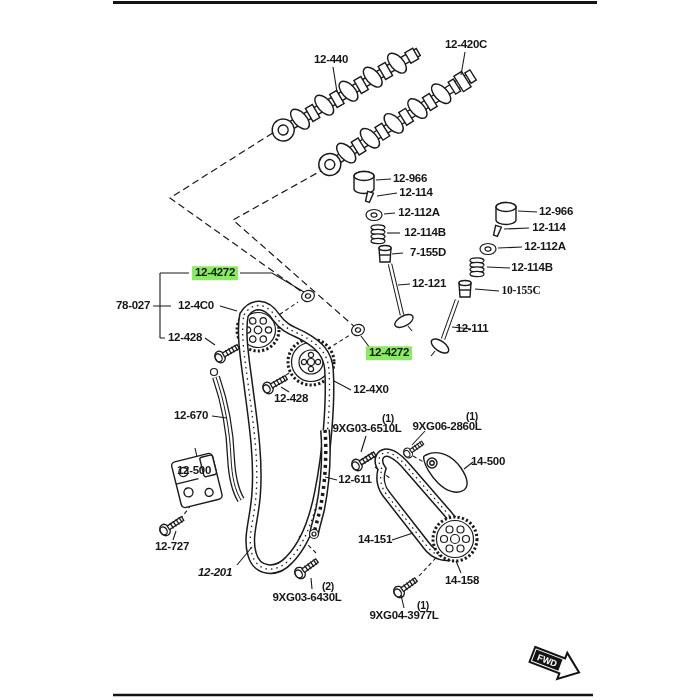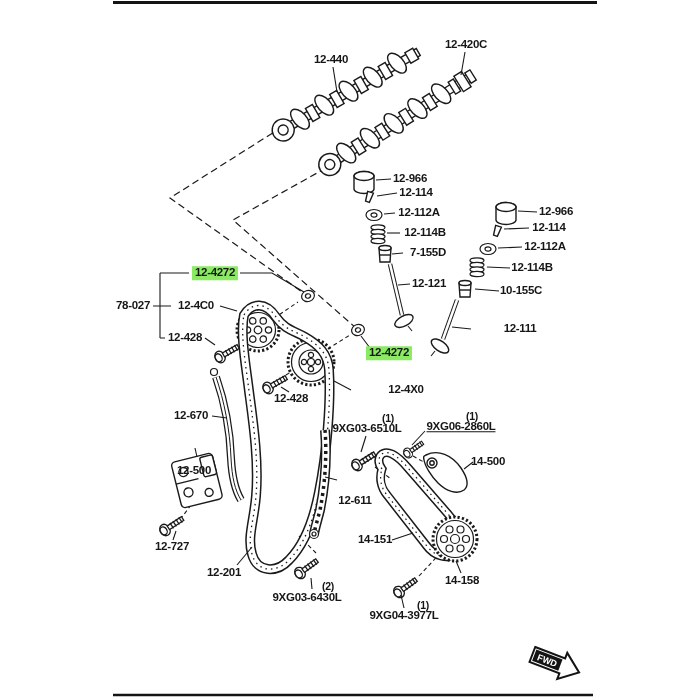--- a/index.html
+++ b/index.html
@@ -299,7 +299,7 @@
       <div class="part-label" style="left: 549px; top: 228px;">12-114</div>
       <div class="part-label" style="left: 545px; top: 247px;">12-112A</div>
       <div class="part-label" style="left: 532px; top: 268px;">12-114B</div>
-      <div class="part-label" style="left: 521px; top: 291px;">10-155C</div>
+      <div class="part-label" style="left: 521px; top: 291px; font-family: Liberation Serif, serif;">10-155C</div>
       <div class="part-label" style="left: 520px; top: 329px;">12-111</div>
       <div class="part-label" style="left: 215px; top: 273px; background: rgb(139, 234, 99); padding: 1px 3px;">12-4272</div>
       <div class="part-label" style="left: 133px; top: 306px;">78-027</div>

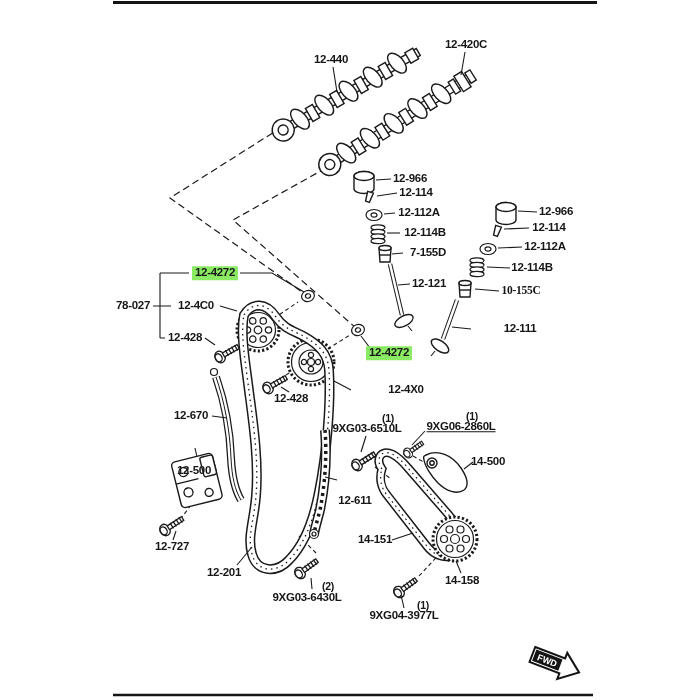--- a/index.html
+++ b/index.html
@@ -300,7 +300,7 @@
       <div class="part-label" style="left: 545px; top: 247px;">12-112A</div>
       <div class="part-label" style="left: 532px; top: 268px;">12-114B</div>
       <div class="part-label" style="left: 521px; top: 291px; font-family: Liberation Serif, serif;">10-155C</div>
-      <div class="part-label" style="left: 520px; top: 329px;">12-111</div>
+      <div class="part-label" style="left: 472px; top: 329px;">12-111</div>
       <div class="part-label" style="left: 215px; top: 273px; background: rgb(139, 234, 99); padding: 1px 3px;">12-4272</div>
       <div class="part-label" style="left: 133px; top: 306px;">78-027</div>
       <div class="part-label" style="left: 196px; top: 306px;">12-4C0</div>

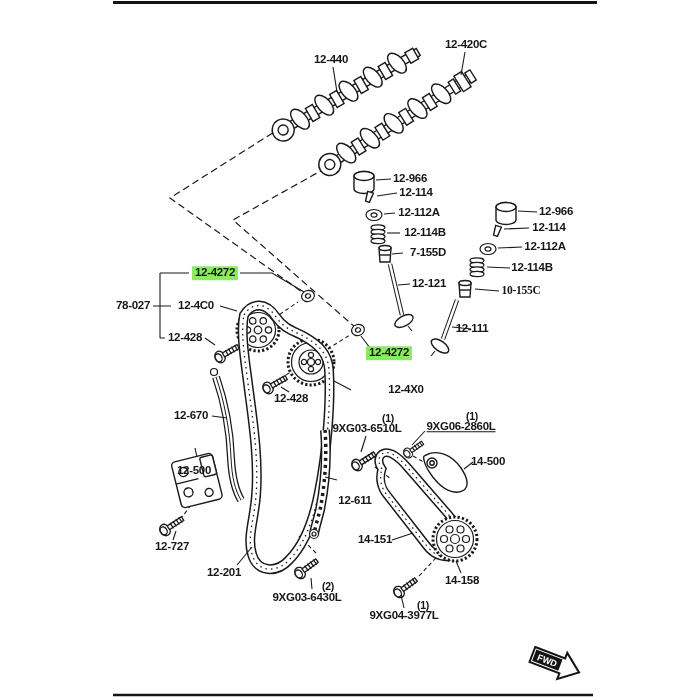--- a/index.html
+++ b/index.html
@@ -306,7 +306,7 @@
       <div class="part-label" style="left: 196px; top: 306px;">12-4C0</div>
       <div class="part-label" style="left: 185px; top: 338px;">12-428</div>
       <div class="part-label" style="left: 389px; top: 353px; background: rgb(139, 234, 99); padding: 1px 3px;">12-4272</div>
-      <div class="part-label" style="left: 371px; top: 390px; margin-left: 35px;">12-4X0</div>
+      <div class="part-label" style="left: 371px; top: 390px;">12-4X0</div>
       <div class="part-label" style="left: 291px; top: 399px;">12-428</div>
       <div class="part-label" style="left: 191px; top: 416px; text-align: right;">12-670</div>
       <div class="part-label" style="left: 194px; top: 441px; margin-top: 30px;">12-500</div>

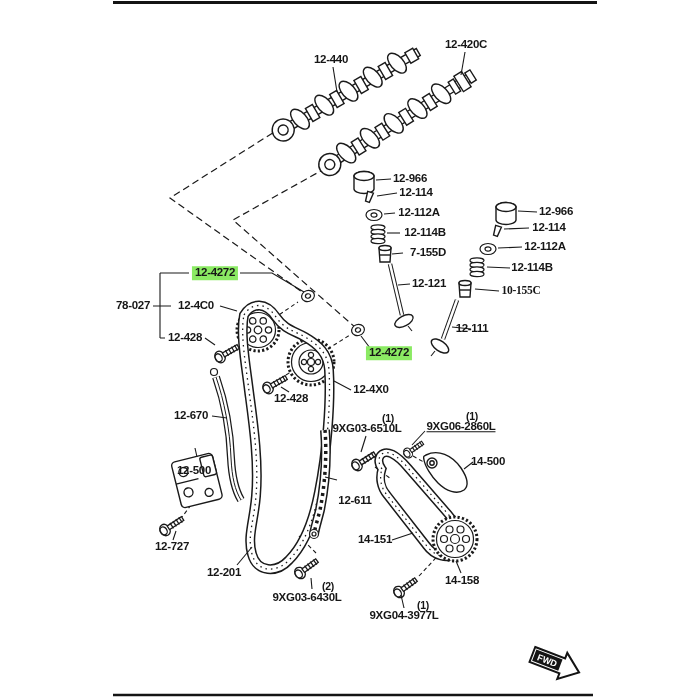--- a/index.html
+++ b/index.html
@@ -318,7 +318,7 @@
       <div class="part-label qty" style="left: 388px; top: 418px;">(1)</div>
       <div class="part-label" style="left: 367px; top: 429px;">9XG03-6510L</div>
       <div class="part-label qty" style="left: 472px; top: 416px;">(1)</div>
-      <div class="part-label" style="left: 461px; top: 427px; text-decoration: underline;">9XG06-2860L</div>
+      <div class="part-label" style="left: 447px; top: 427px;">9XG06-2860L</div>
       <div class="part-label" style="left: 488px; top: 462px;">14-500</div>
       <div class="part-label" style="left: 375px; top: 540px;">14-151</div>
       <div class="part-label" style="left: 462px; top: 581px;">14-158</div>

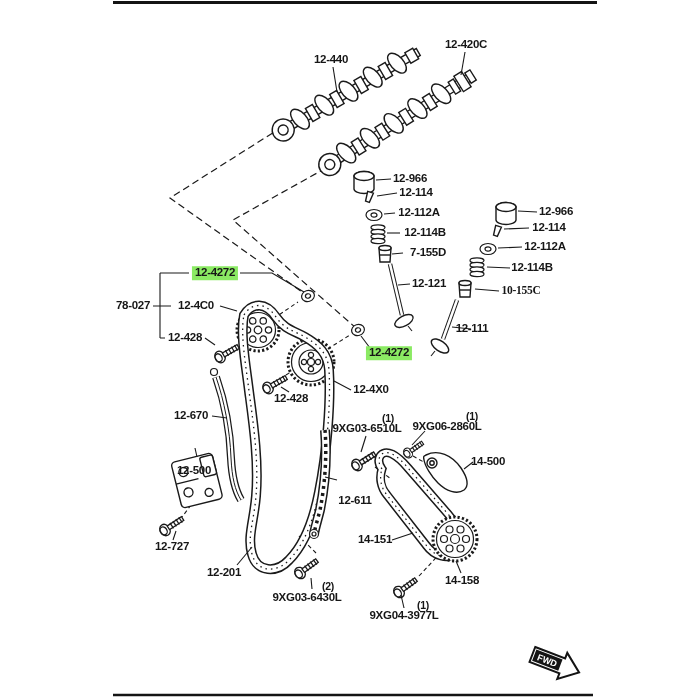--- a/index.html
+++ b/index.html
@@ -311,7 +311,7 @@
       <div class="part-label" style="left: 191px; top: 416px; text-align: right;">12-670</div>
       <div class="part-label" style="left: 194px; top: 441px; margin-top: 30px;">12-500</div>
       <div class="part-label" style="left: 172px; top: 547px;">12-727</div>
-      <div class="part-label" style="left: 355px; top: 480px; margin-top: 21px;">12-611</div>
+      <div class="part-label" style="left: 355px; top: 480px;">12-611</div>
       <div class="part-label" style="left: 224px; top: 573px;">12-201</div>
       <div class="part-label qty" style="left: 328px; top: 586px;">(2)</div>
       <div class="part-label" style="left: 307px; top: 598px;">9XG03-6430L</div>

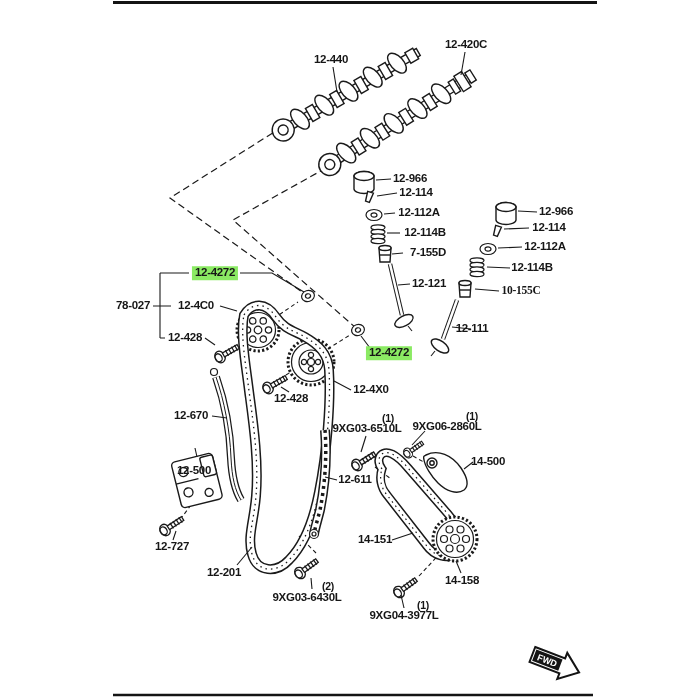--- a/index.html
+++ b/index.html
@@ -312,7 +312,7 @@
       <div class="part-label" style="left: 194px; top: 441px; margin-top: 30px;">12-500</div>
       <div class="part-label" style="left: 172px; top: 547px;">12-727</div>
       <div class="part-label" style="left: 355px; top: 480px;">12-611</div>
-      <div class="part-label" style="left: 224px; top: 573px;">12-201</div>
+      <div class="part-label" style="left: 215px; top: 573px; font-style: italic;">12-201</div>
       <div class="part-label qty" style="left: 328px; top: 586px;">(2)</div>
       <div class="part-label" style="left: 307px; top: 598px;">9XG03-6430L</div>
       <div class="part-label qty" style="left: 388px; top: 418px;">(1)</div>

